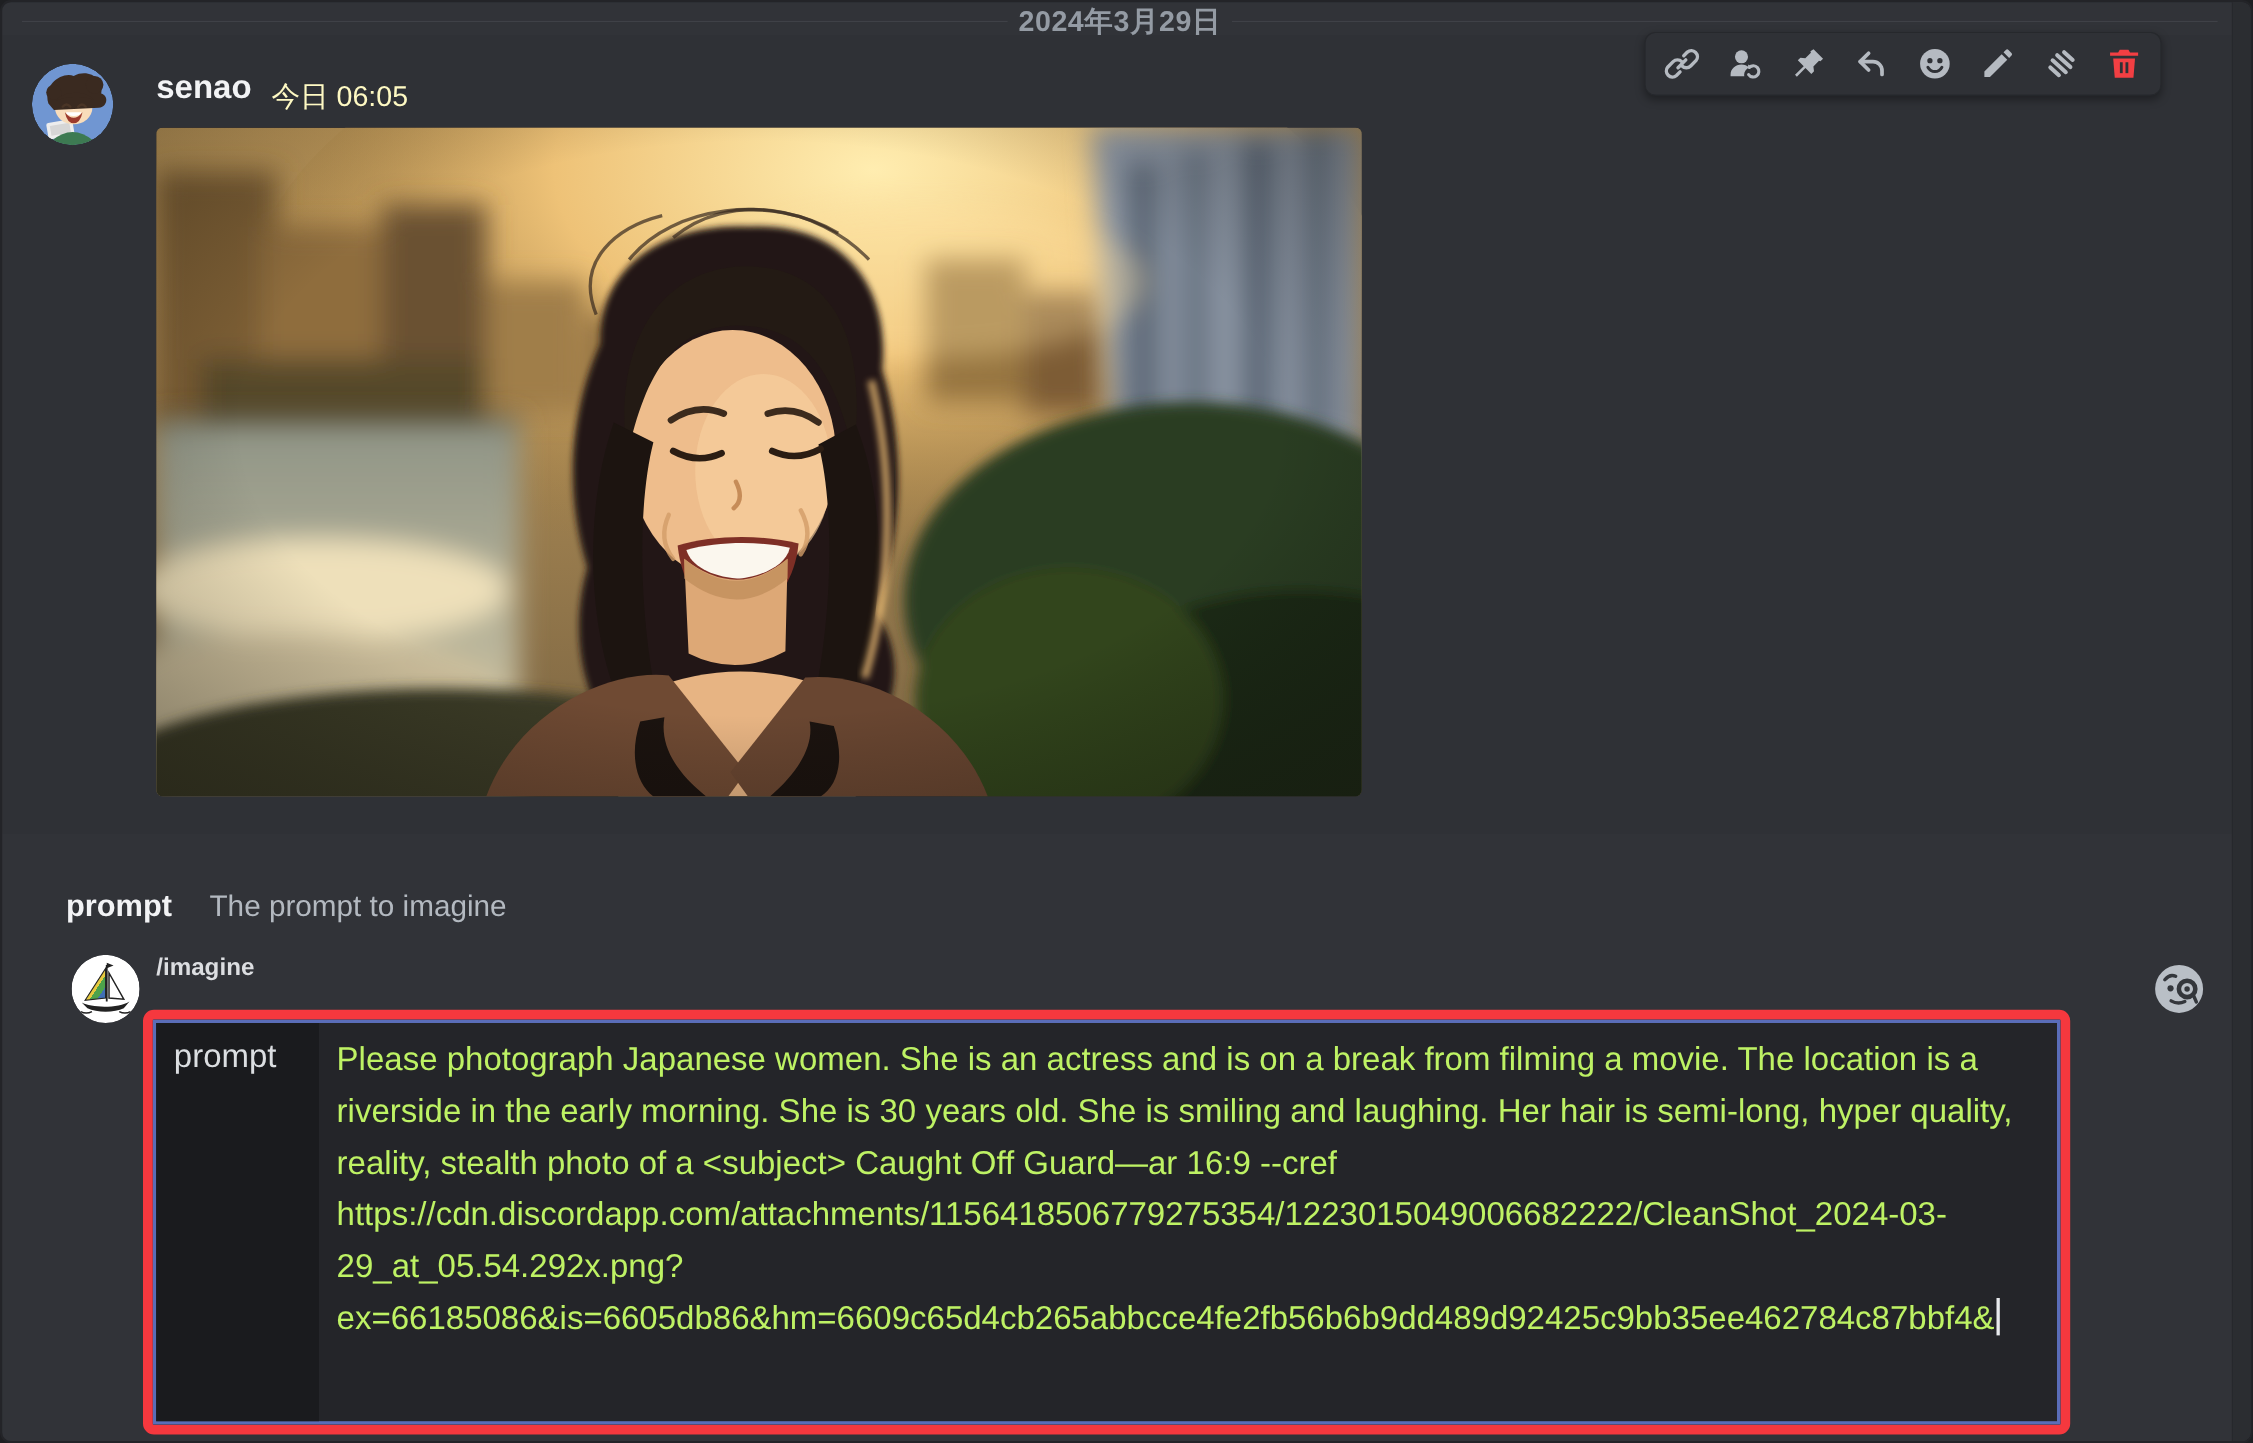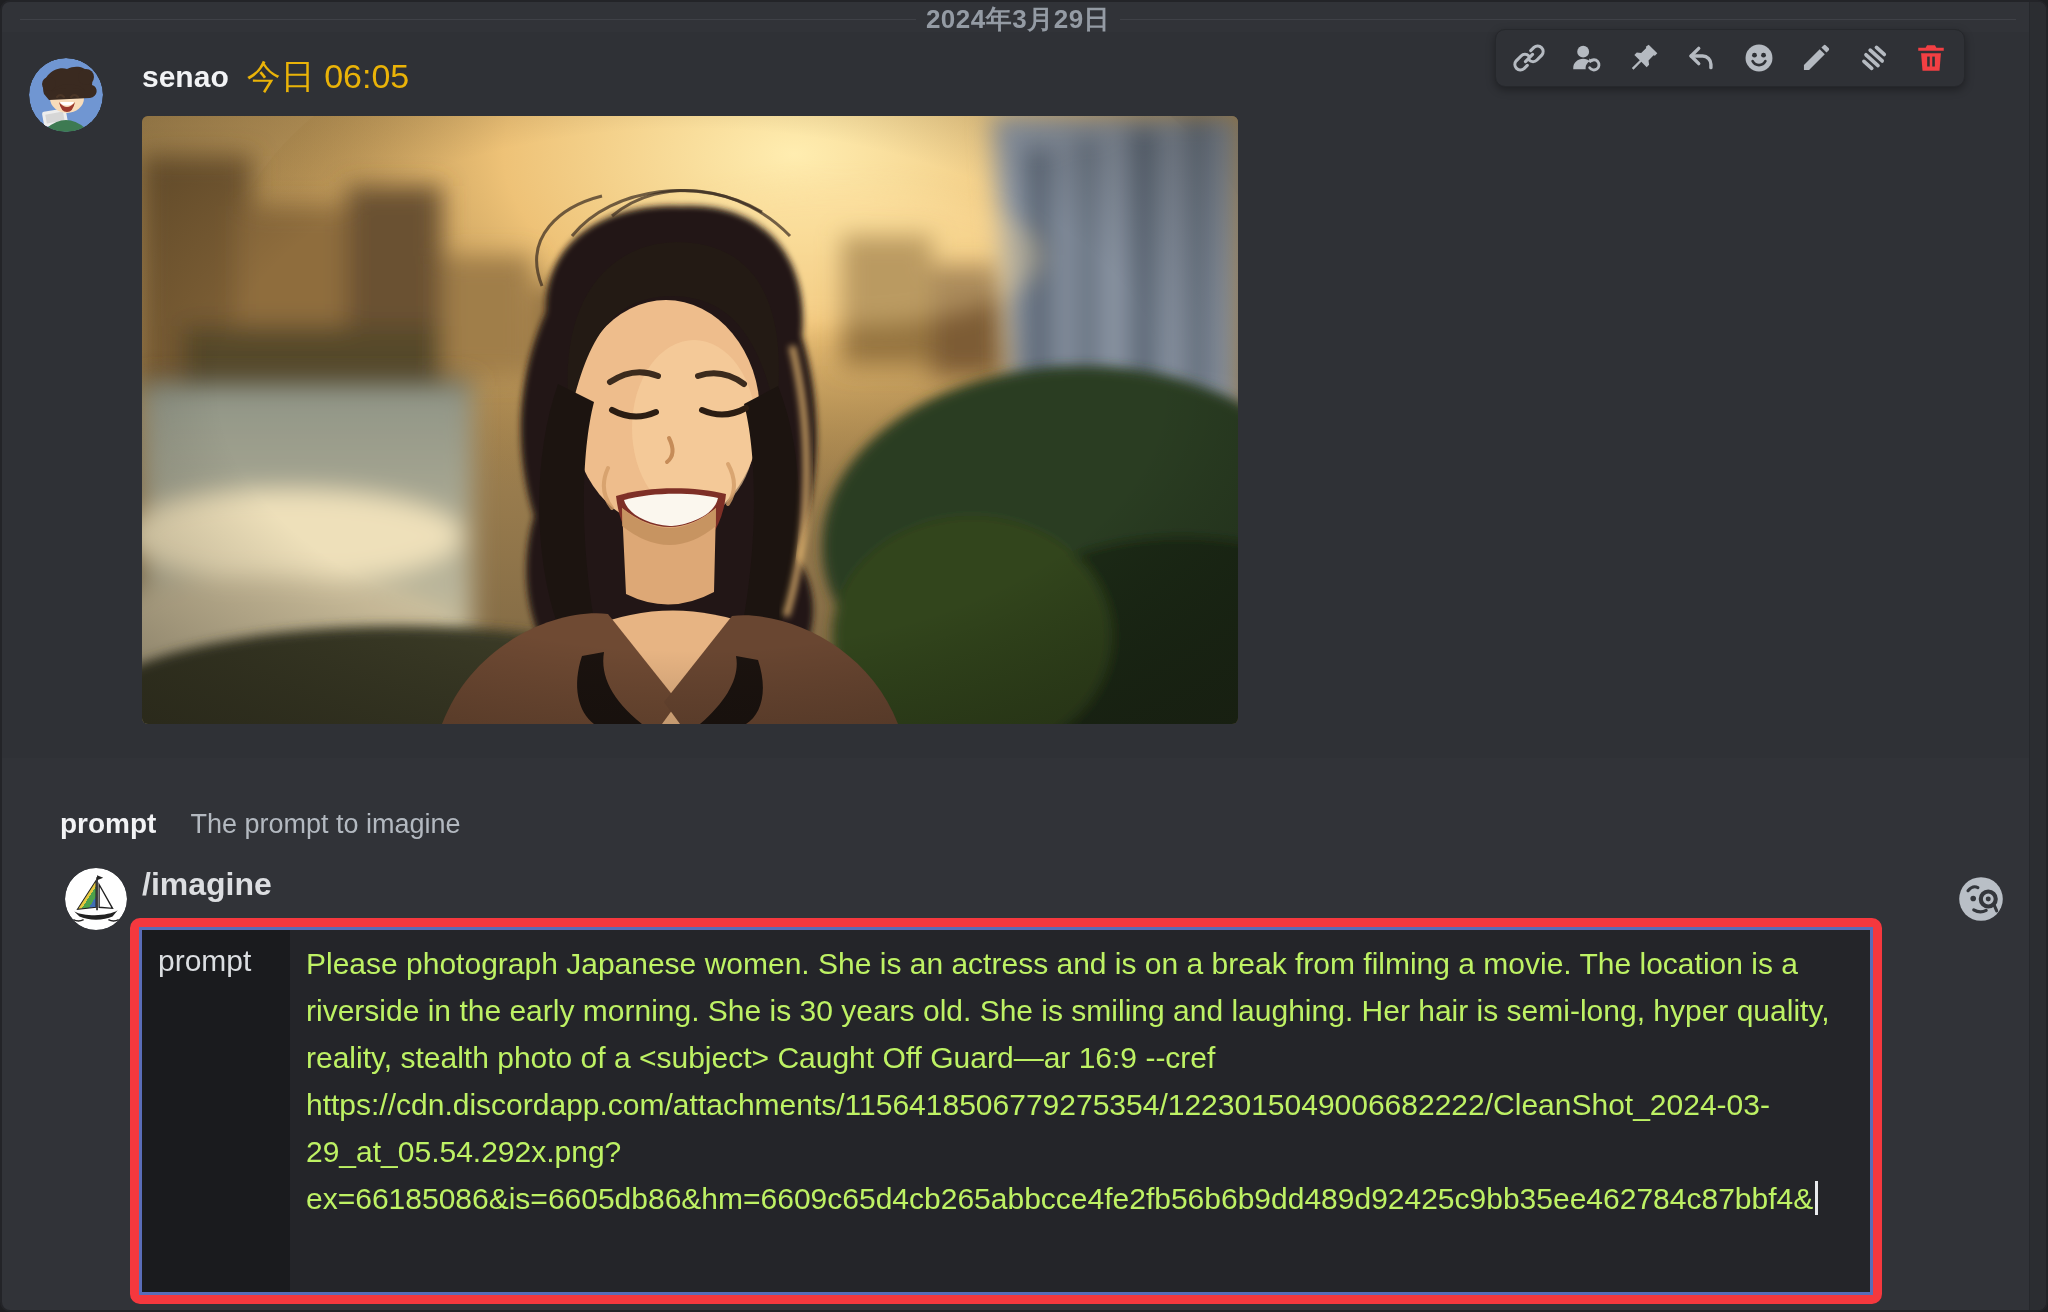--- a/index.html
+++ b/index.html
@@ -17,7 +17,7 @@
   .avatar{position:absolute;left:27px;top:26px;width:74px;height:74px;border-radius:50%;overflow:hidden;cursor:pointer;}
   .msg-header{position:absolute;left:140px;top:22px;display:flex;align-items:center;gap:18px;}
   .username{color:#f2f3f5;font-size:30px;font-weight:700;cursor:pointer;}
-  .timestamp{color:#eab308;font-size:34px;}
+  .timestamp{color:#fef9c3;font-size:26px;margin-top:16px;}
   .attachment{position:absolute;left:140px;top:84px;width:1096px;height:608px;border-radius:6px;overflow:hidden;cursor:pointer;background:#1e1f22;}
   .attachment svg{display:block;width:100%;height:100%;}
 

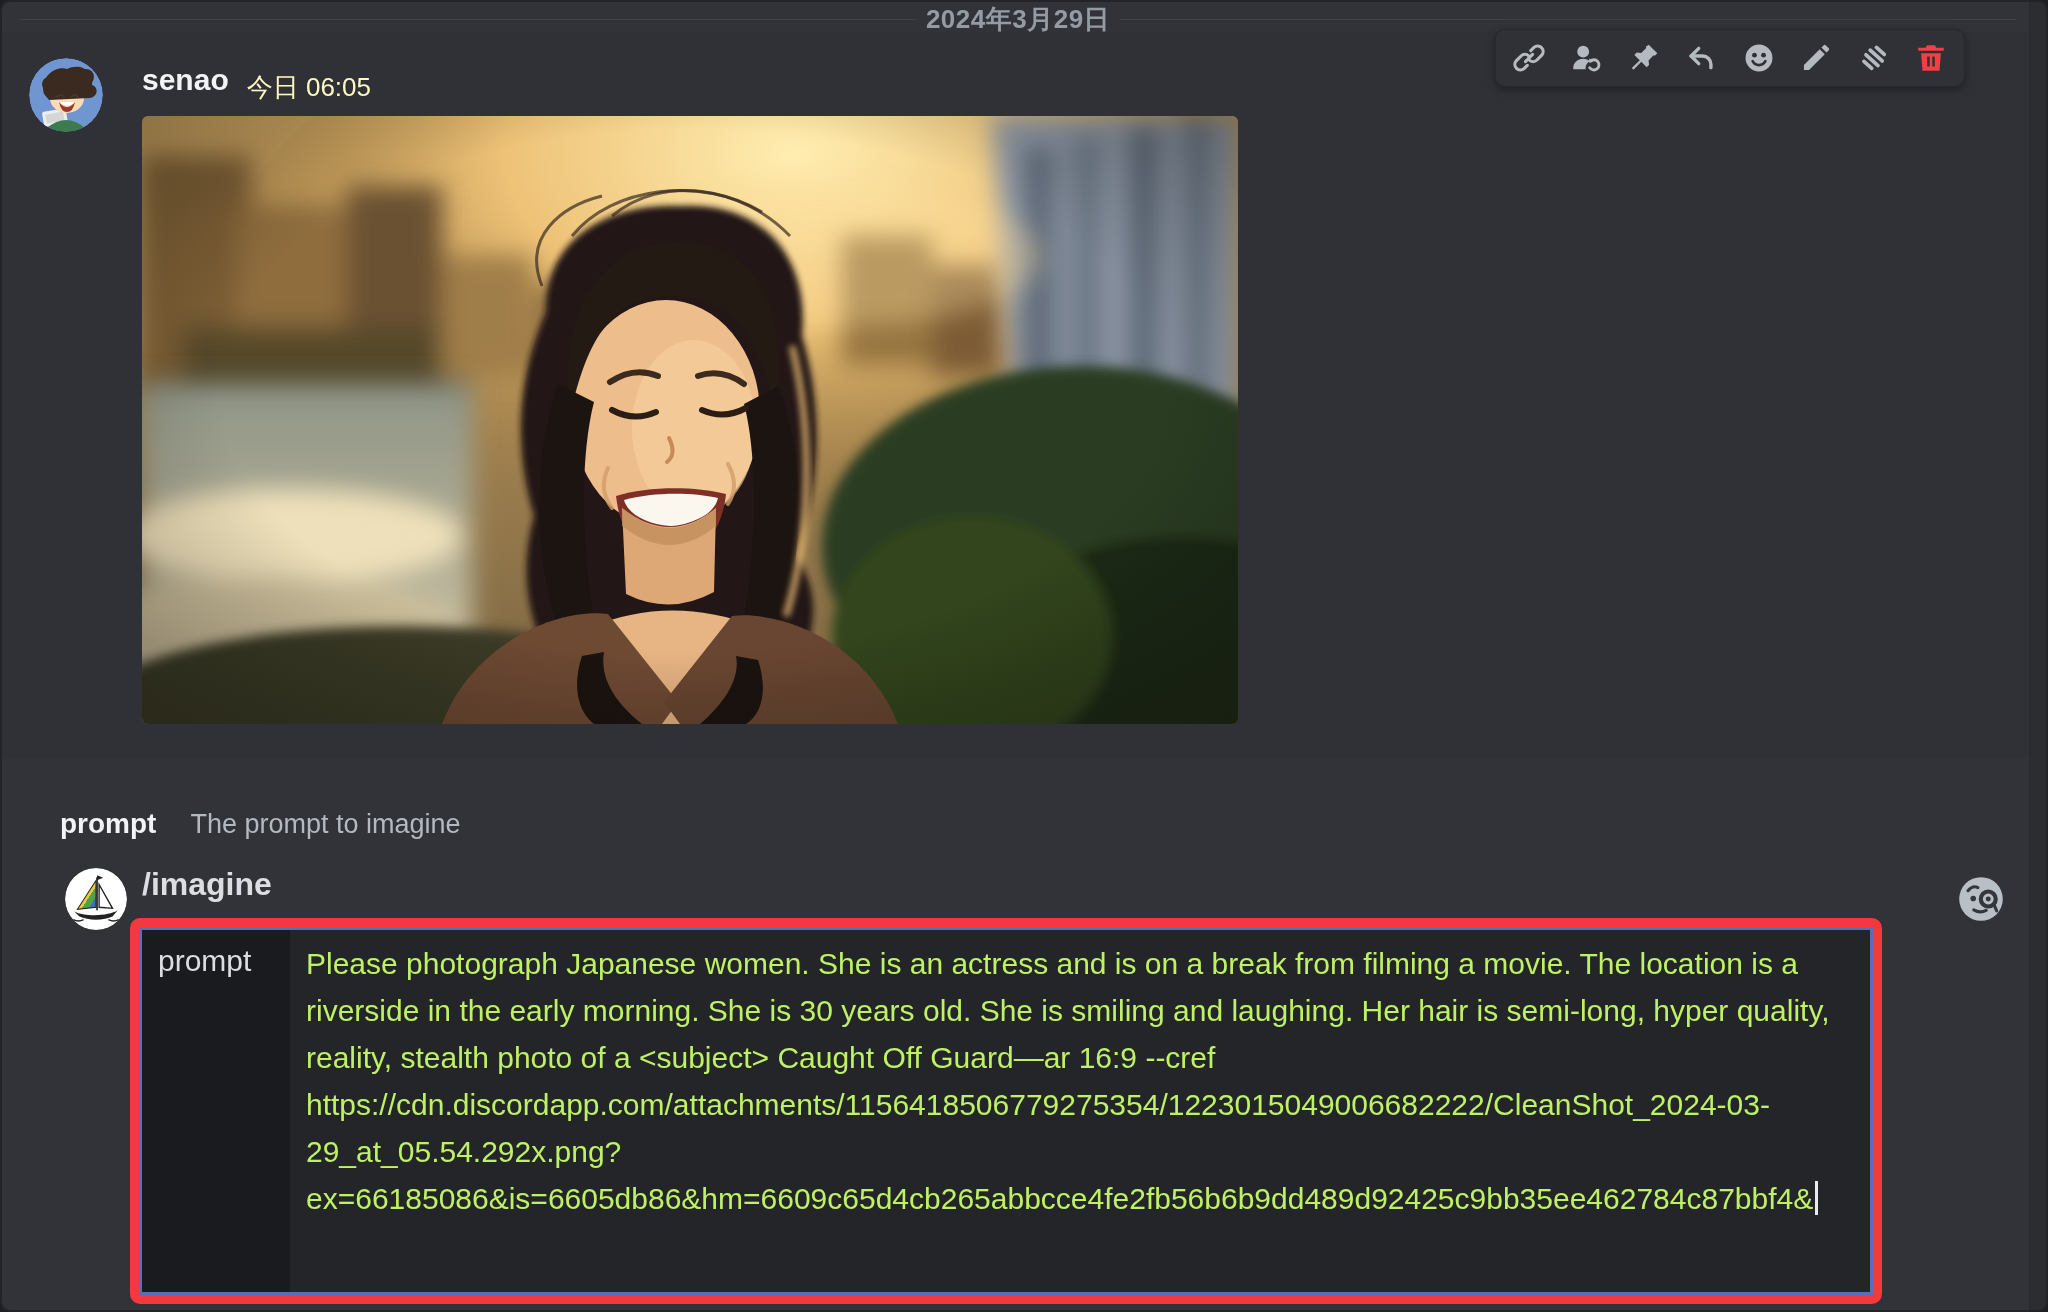--- a/index.html
+++ b/index.html
@@ -33,7 +33,7 @@
 
   
   .cmd-avatar{position:absolute;left:63px;top:866px;width:62px;height:62px;border-radius:50%;overflow:hidden;}
-  .cmd-label{position:absolute;left:140px;top:864px;color:#dcdee1;font-size:32px;font-weight:700;text-align:right;}
+  .cmd-label{position:absolute;left:140px;top:864px;color:#dcdee1;font-size:22px;font-weight:700;text-align:right;}
   .cmd-right-icon{position:absolute;left:1952px;top:870px;width:54px;height:54px;border:none;background:transparent;padding:0;cursor:pointer;}
 
   

